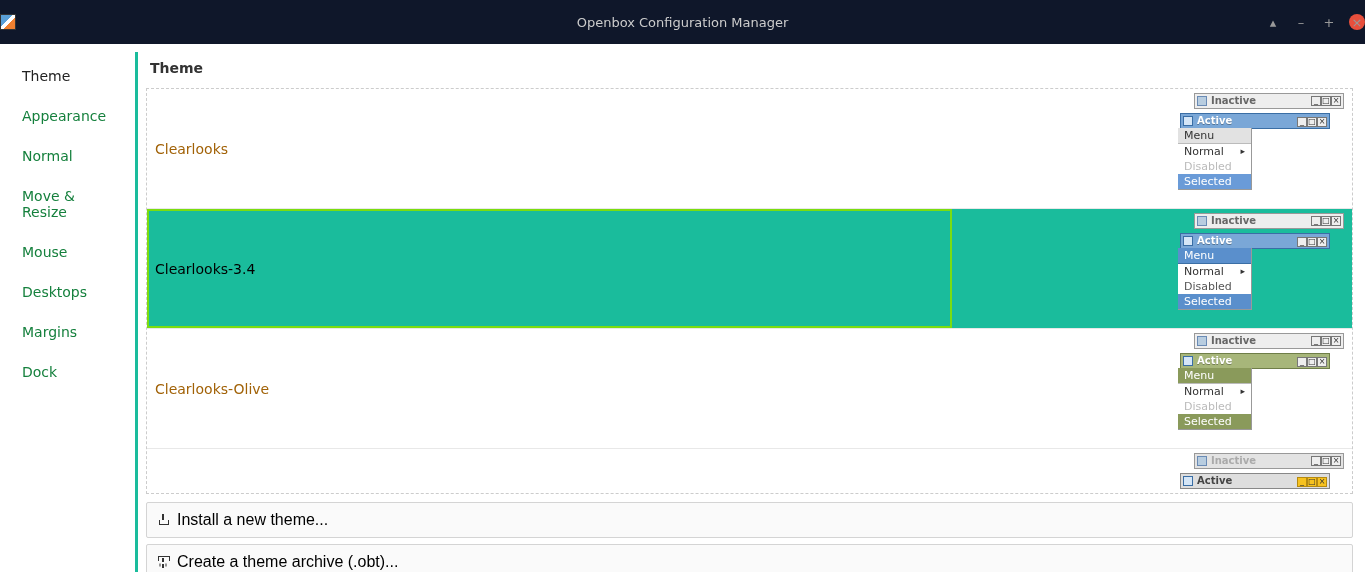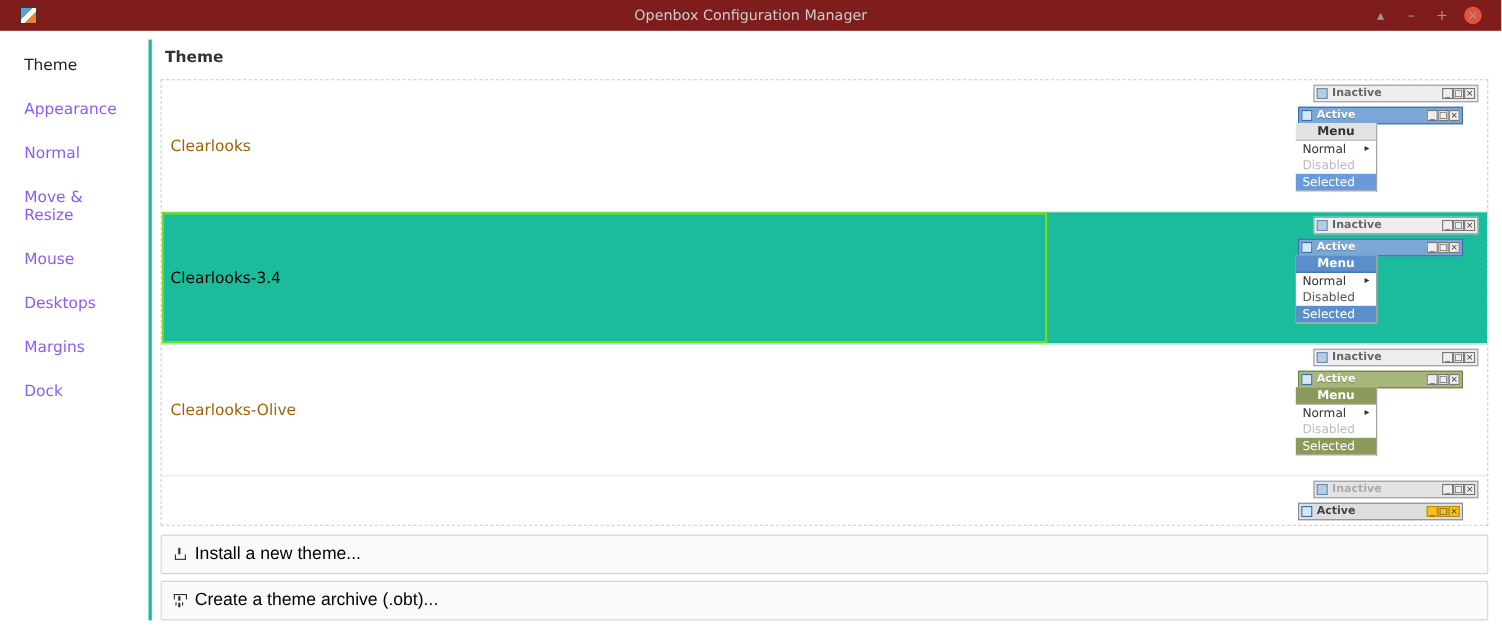--- a/index.html
+++ b/index.html
@@ -15,12 +15,12 @@
 
   
   .titlebar {
-    height: 28px;
-    background: #7f1d1d;
+    height: 44px;
+    background: #0f172a;
     color: #ccc;
     display: flex;
     align-items: center;
-    padding: 0 18px;
+    padding: 0 0;
     position: relative;
   }
   .titlebar .app-icon {

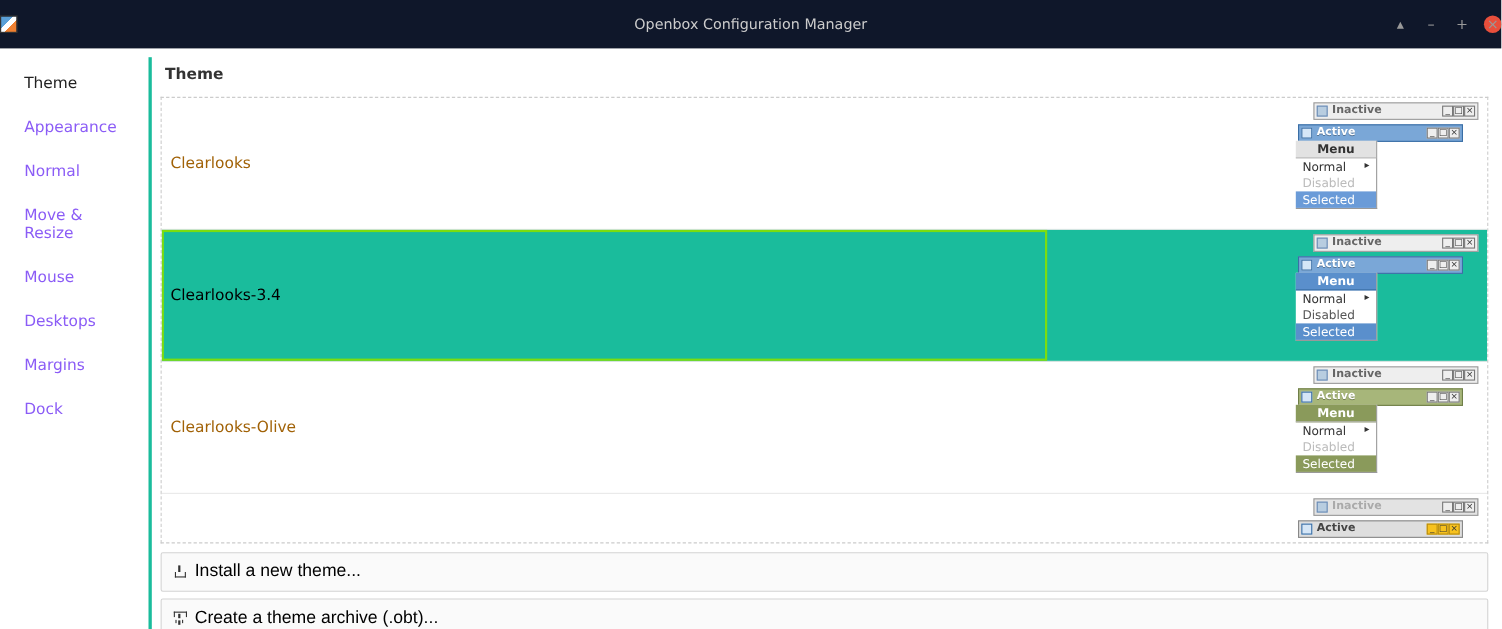--- a/index.html
+++ b/index.html
@@ -67,7 +67,7 @@
   }
   .sidebar .nav-item {
     padding: 12px 14px;
-    color: #8b5cf6;
+    color: #15803d;
     cursor: pointer;
     font-size: 14px;
   }

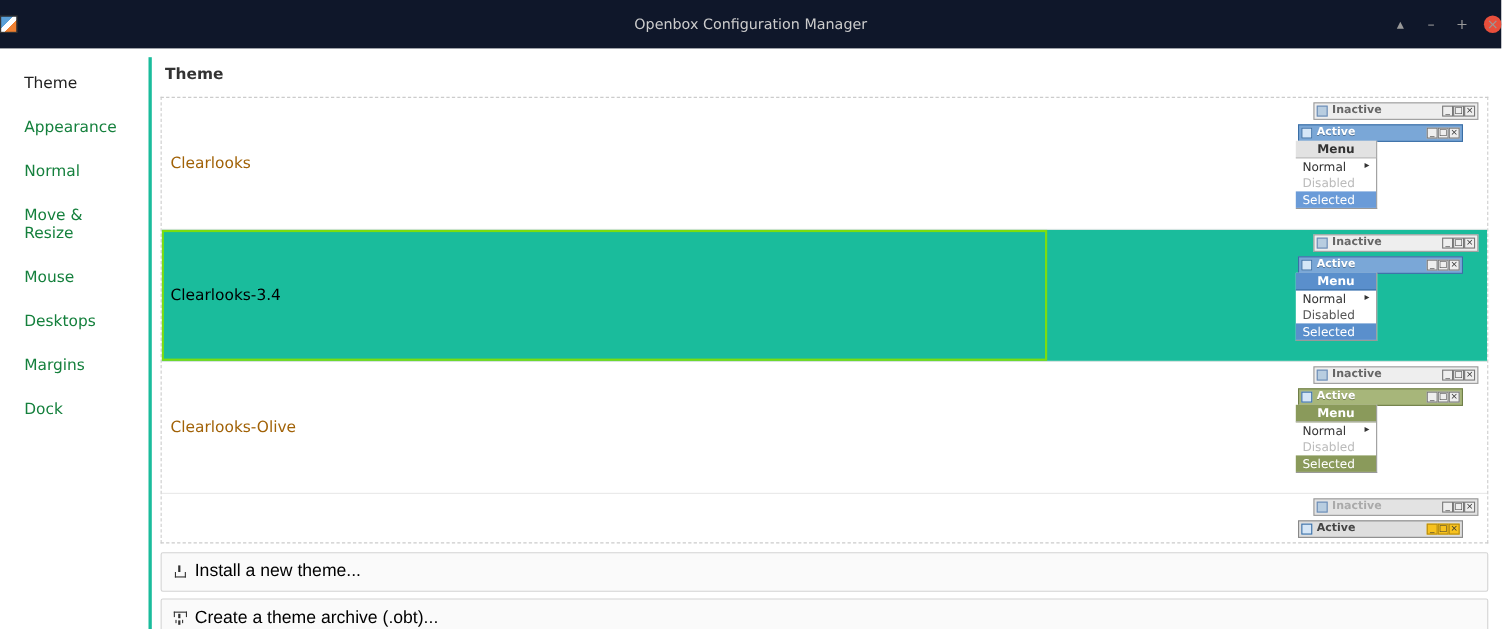--- a/index.html
+++ b/index.html
@@ -177,7 +177,7 @@
   }
   .pv-menu .m-title {
     background: #e2e2e2; border-bottom:1px solid #bbb;
-    padding: 2px 6px; text-align:center;font-weight:bold;
+    padding: 2px 6px; text-align:left;
   }
   .pv-menu .m-item {
     padding: 2px 6px;

